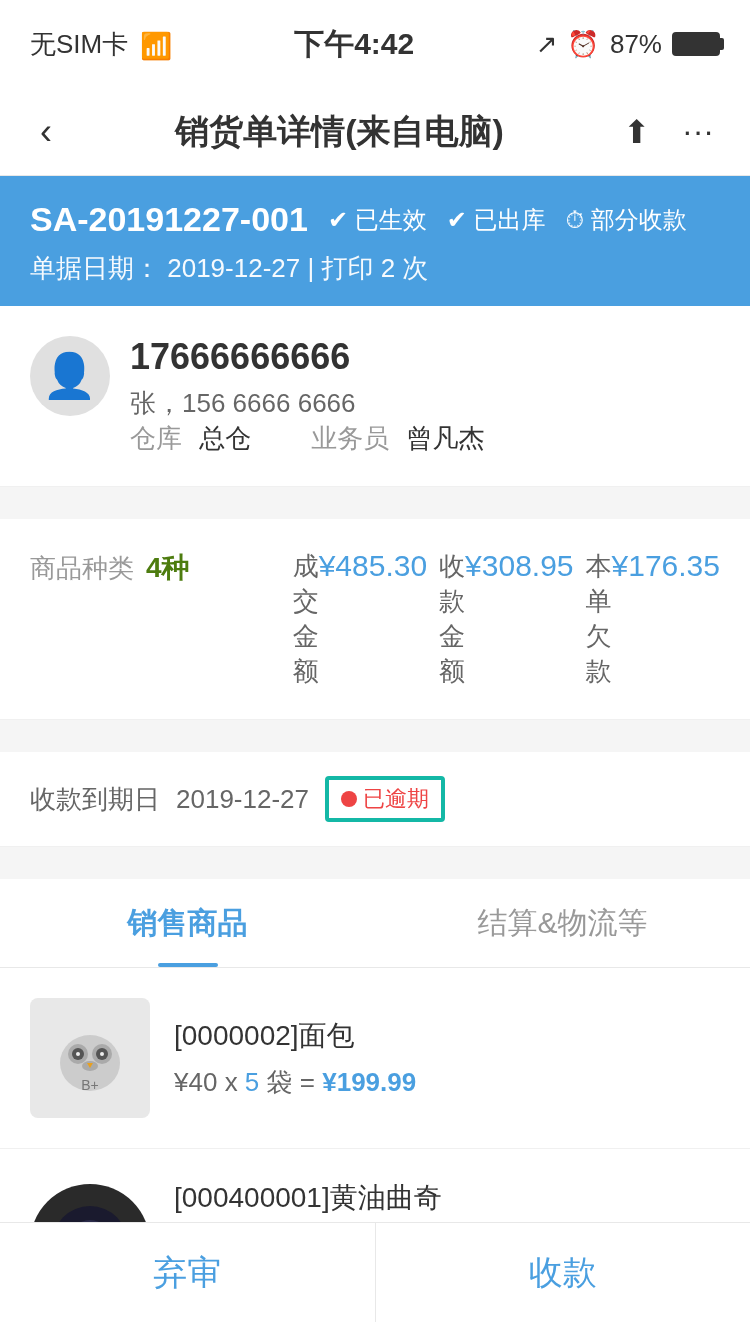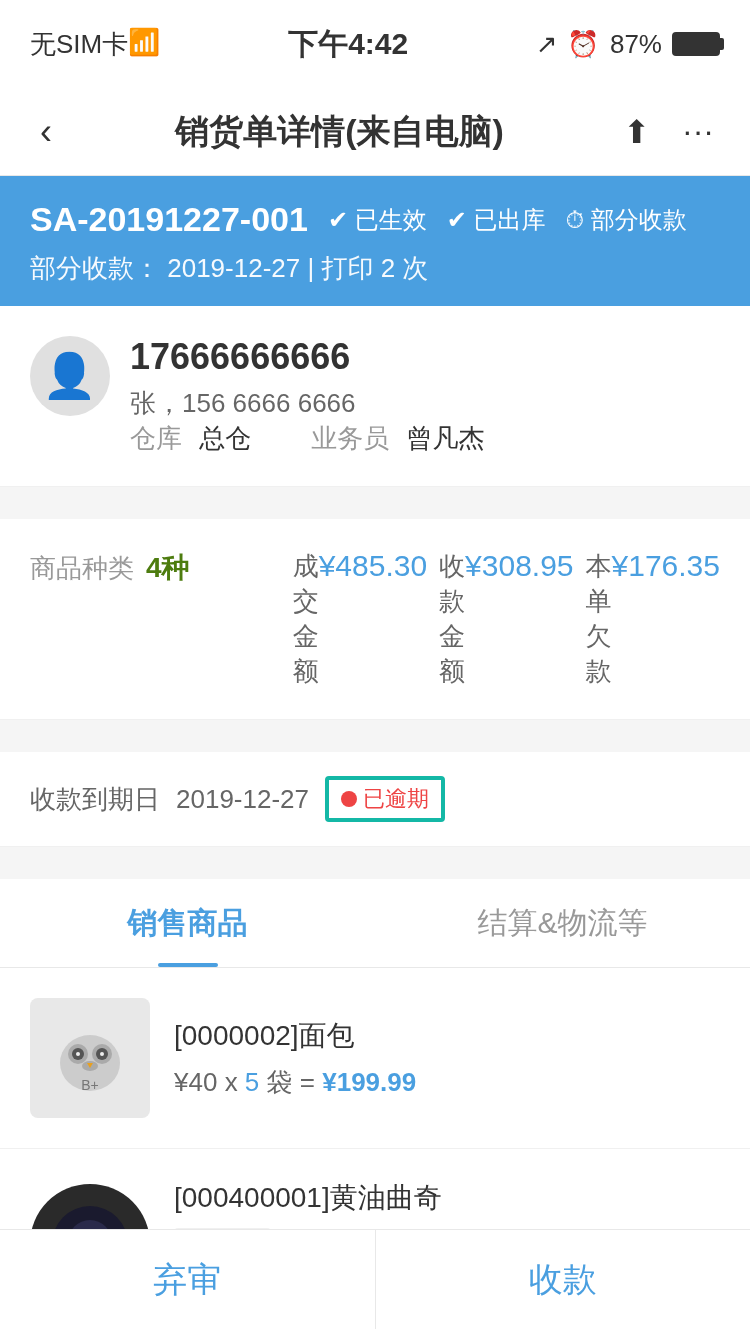--- a/index.html
+++ b/index.html
@@ -25,7 +25,7 @@
       font-size: 26px;
       font-weight: 500;
     }
-    .status-left { display: flex; align-items: flex-start; }
+    .status-left { display: flex; align-items: flex-end; gap: 12px; }
     .status-center { font-size: 30px; font-weight: 600; }
     .status-right { display: flex; align-items: center; gap: 10px; font-size: 26px; }
     .battery-bar {

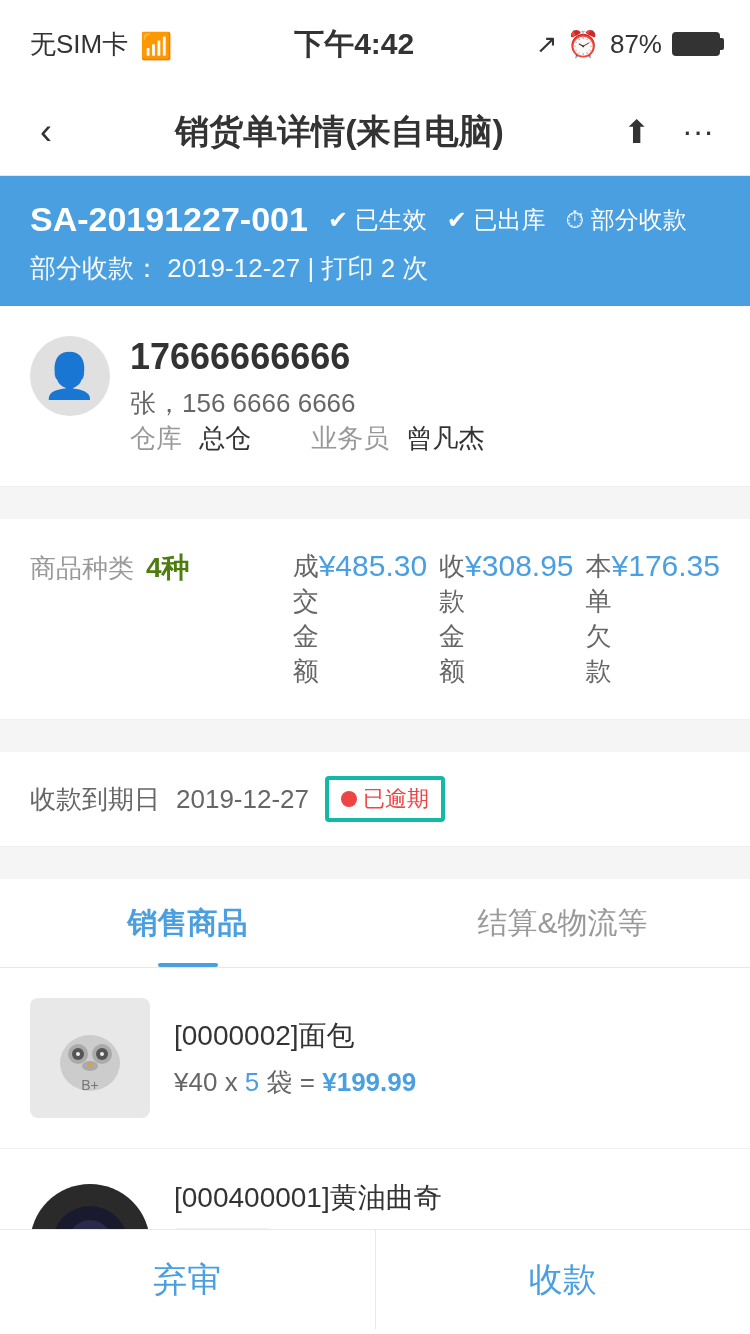--- a/index.html
+++ b/index.html
@@ -366,7 +366,7 @@
     <span class="order-badge">⏱ 部分收款</span>
   </div>
   <div class="order-date">
-    <span>部分收款：</span>
+    <span>单据日期：</span>
     <span>2019-12-27</span>
     <span>| 打印 2 次</span>
   </div>

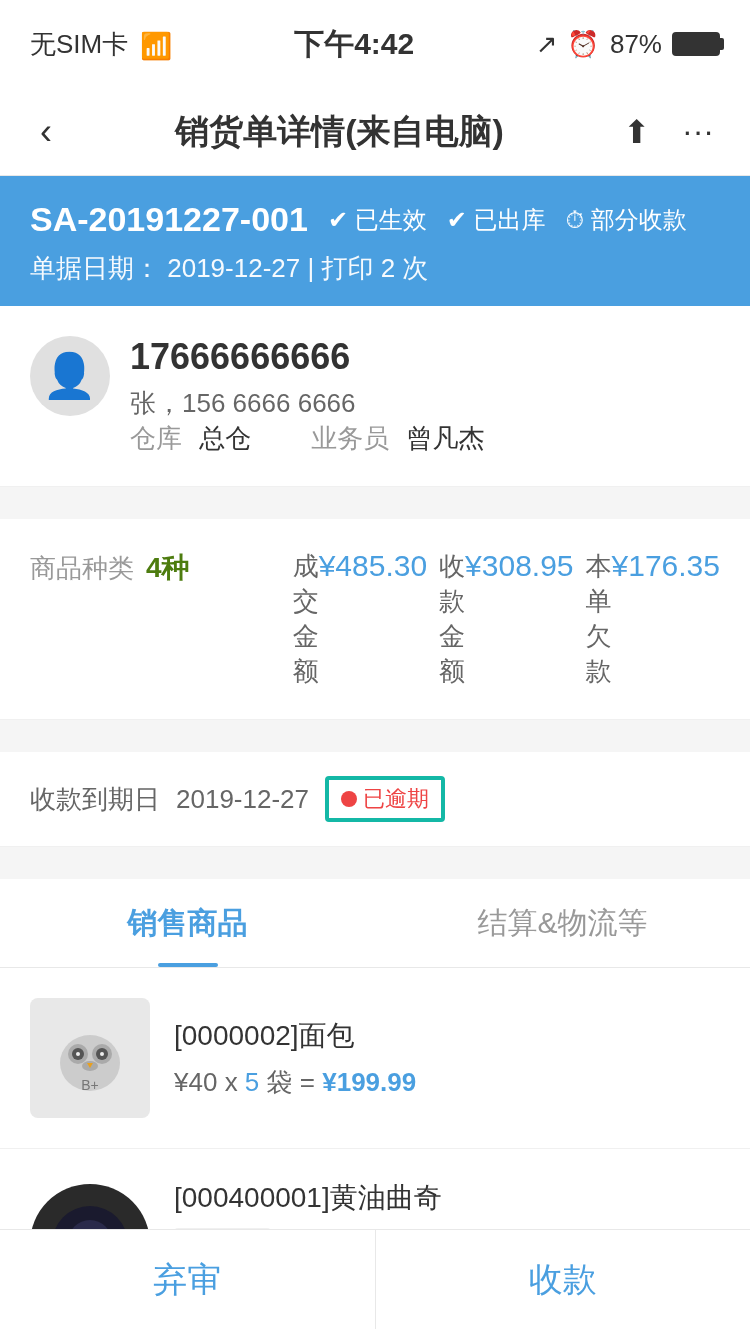--- a/index.html
+++ b/index.html
@@ -304,7 +304,7 @@
     
     .bottom-bar {
       position: fixed;
-      bottom: 5px;
+      bottom: 12px;
       left: 0;
       width: 750px;
       height: 100px;

